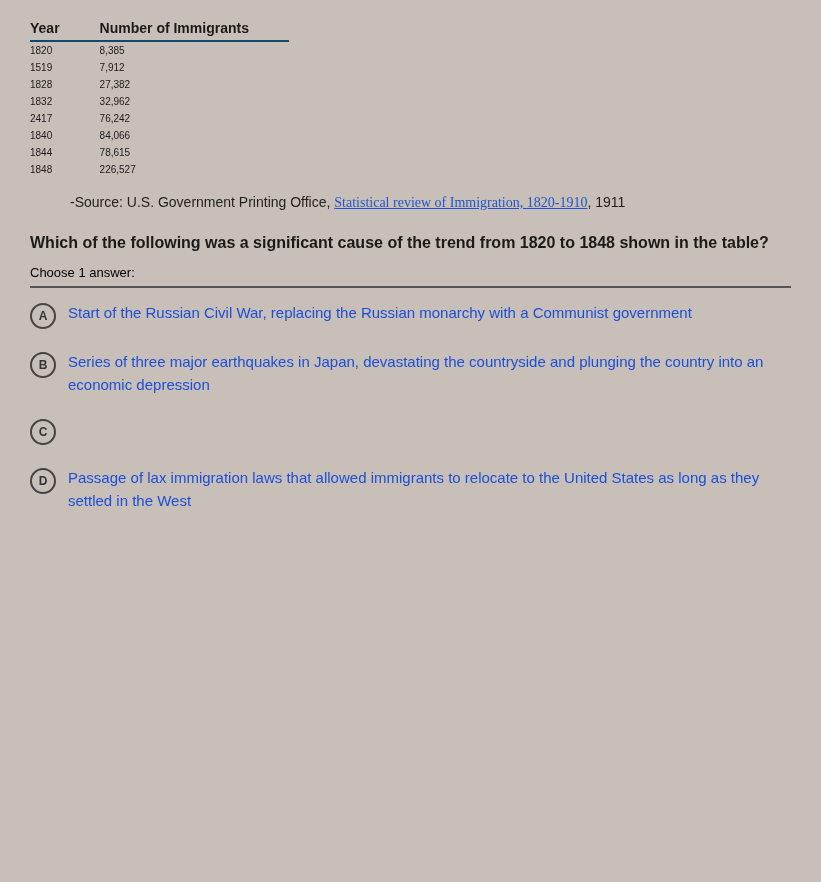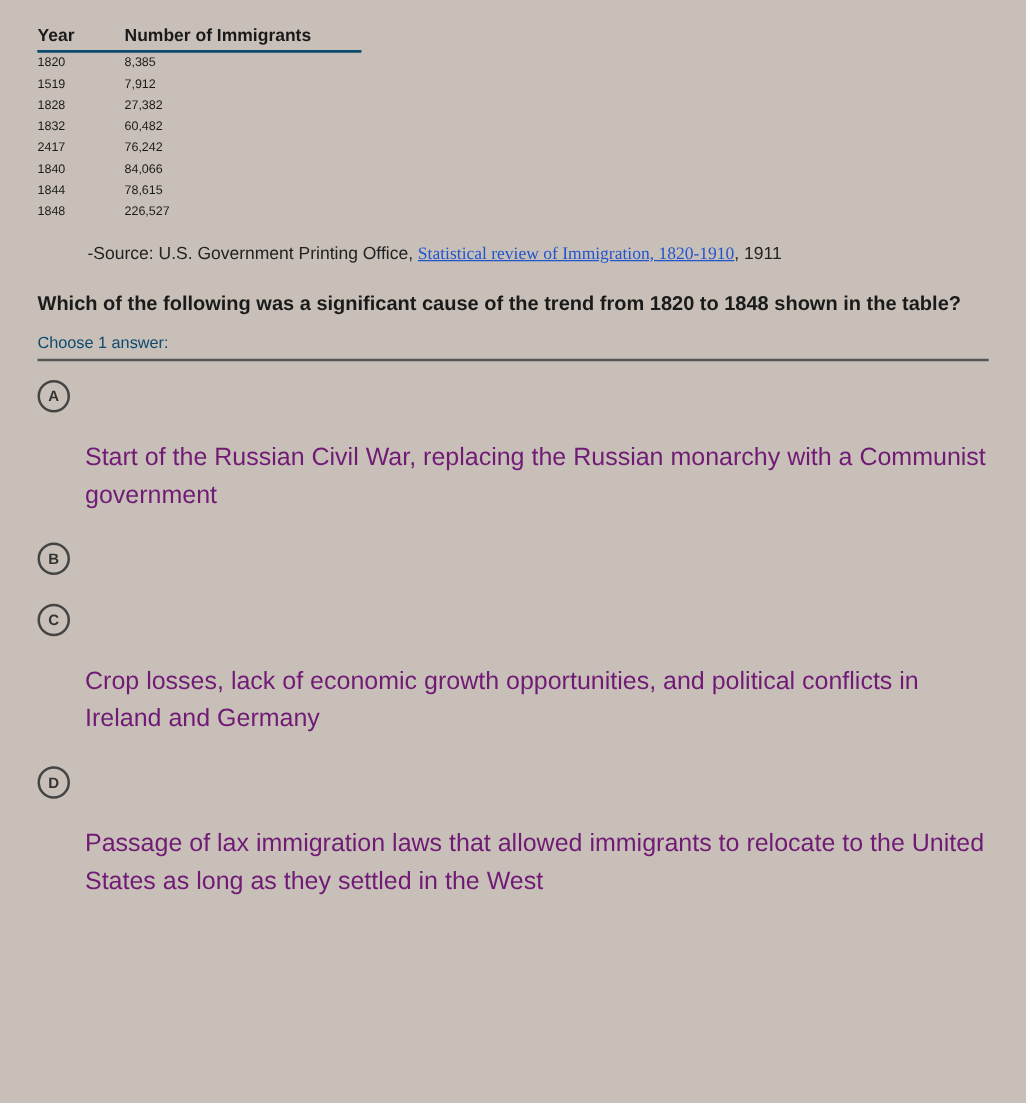--- a/index.html
+++ b/index.html
@@ -132,7 +132,7 @@
         </tr>
         <tr>
           <td>1832</td>
-          <td>60,482</td>
+          <td>32,962</td>
         </tr>
         <tr>
           <td>2417</td>

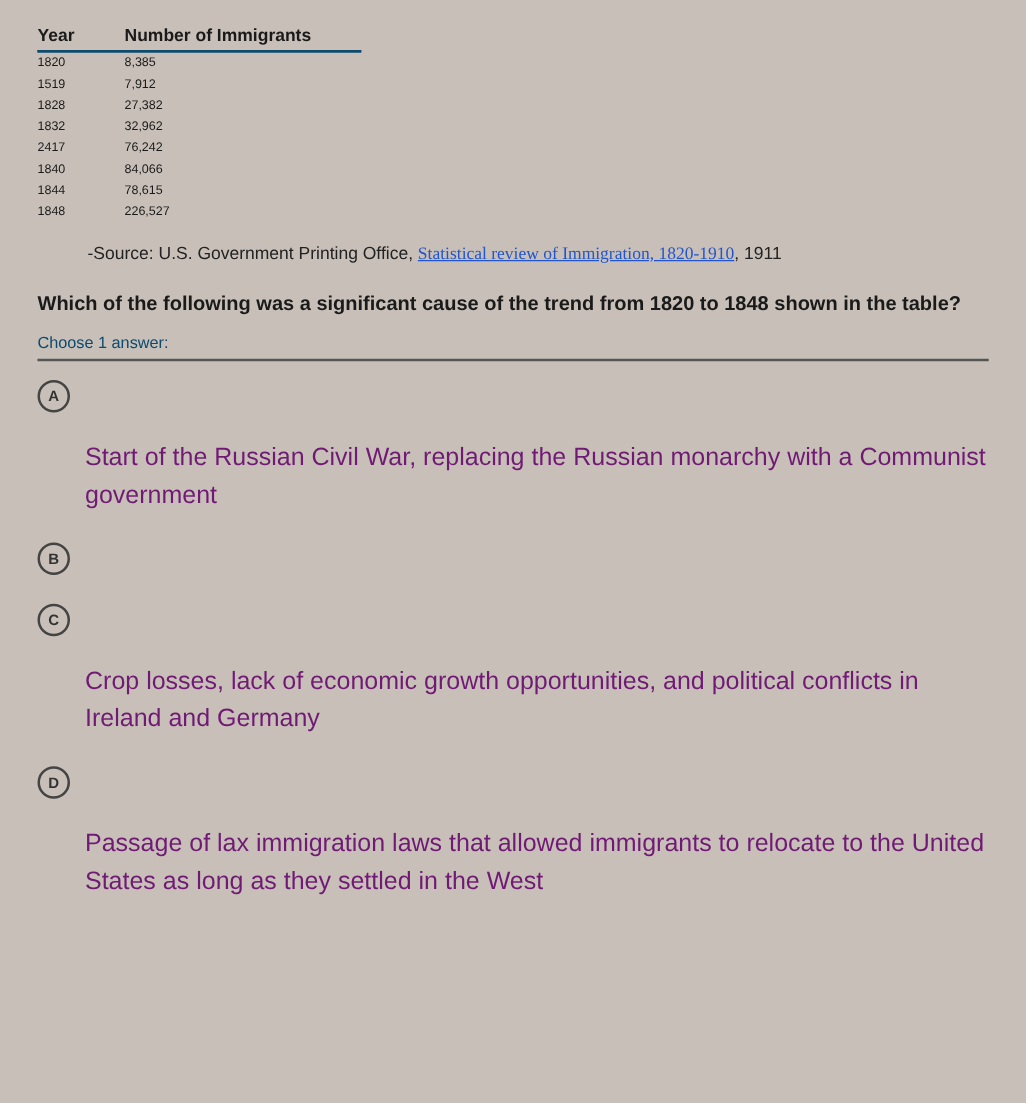--- a/index.html
+++ b/index.html
@@ -65,7 +65,7 @@
 
     .choose-label {
       font-size: 13px;
-      color: #0c4a6e;
+      color: #000000;
       margin-bottom: 6px;
     }
 

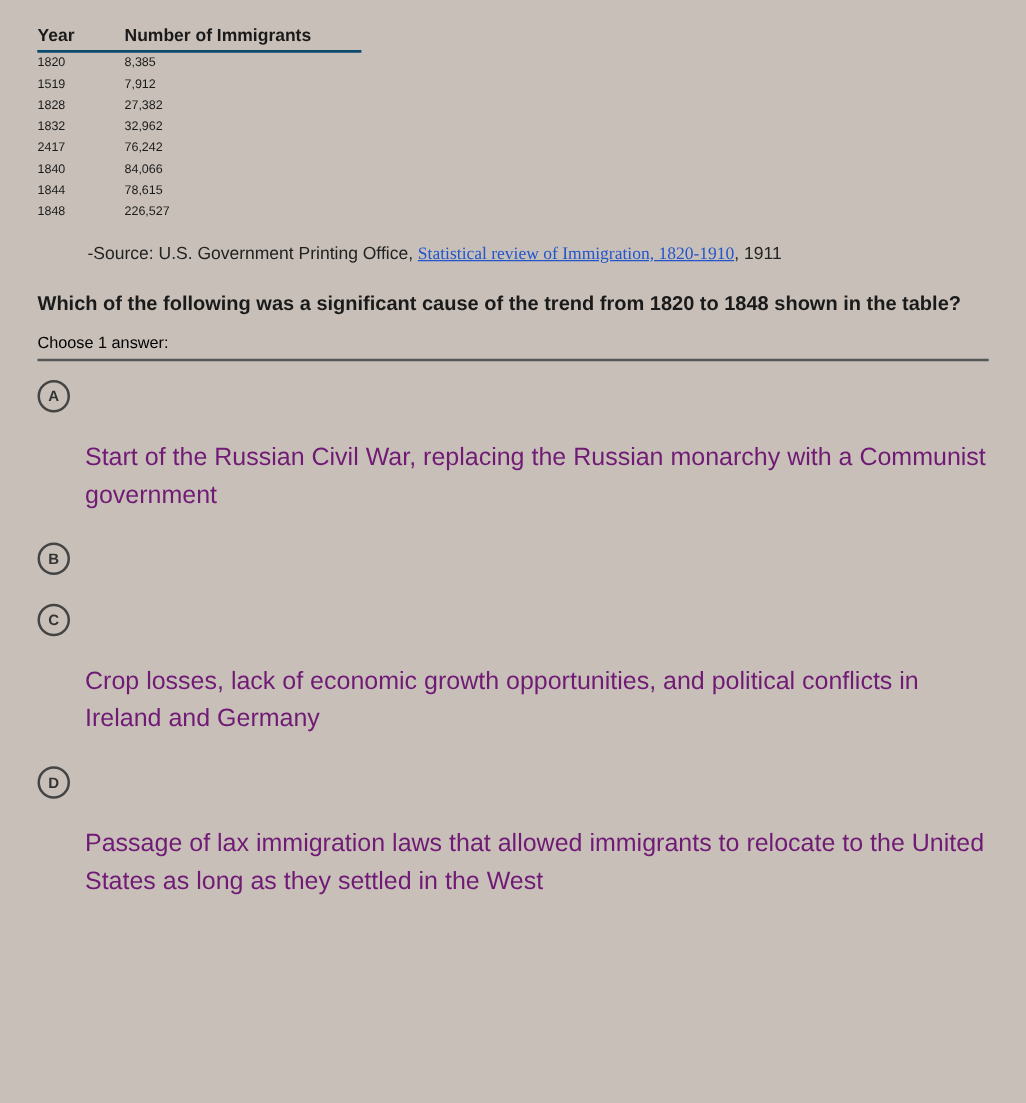--- a/index.html
+++ b/index.html
@@ -100,10 +100,9 @@
     }
 
     .answer-text {
-      font-size: 20px;
+      font-size: 15px;
       line-height: 1.5;
-      color: #701a75;
-      margin-top: 48px;
+      color: #1d4ed8;
     }
   </style>
 </head>

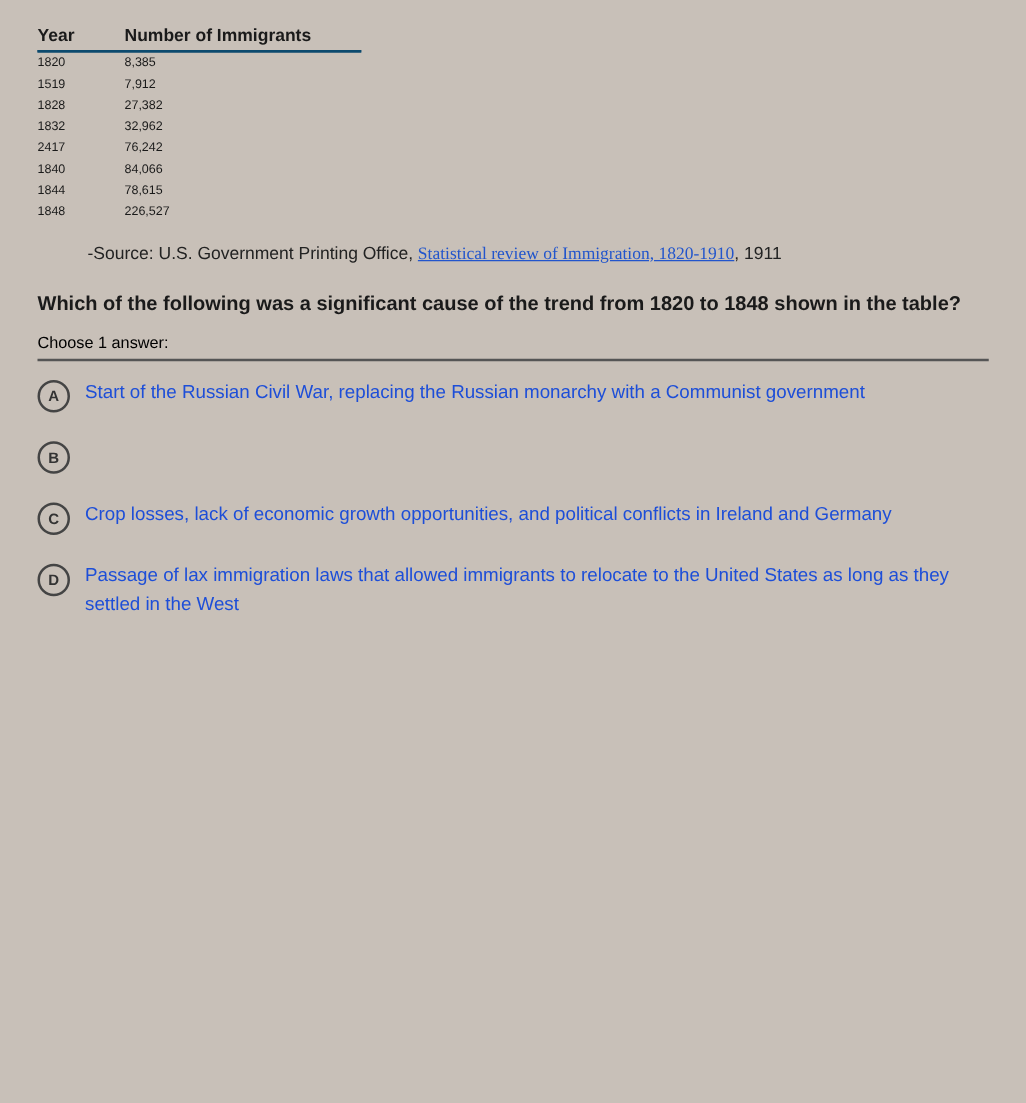--- a/index.html
+++ b/index.html
@@ -170,6 +170,7 @@
     </div>
     <div class="answer-option">
       <span class="answer-circle">B</span>
+      <span class="answer-text">Series of three major earthquakes in Japan, devastating the countryside and plunging the country into an economic depression</span>
     </div>
     <div class="answer-option">
       <span class="answer-circle">C</span>

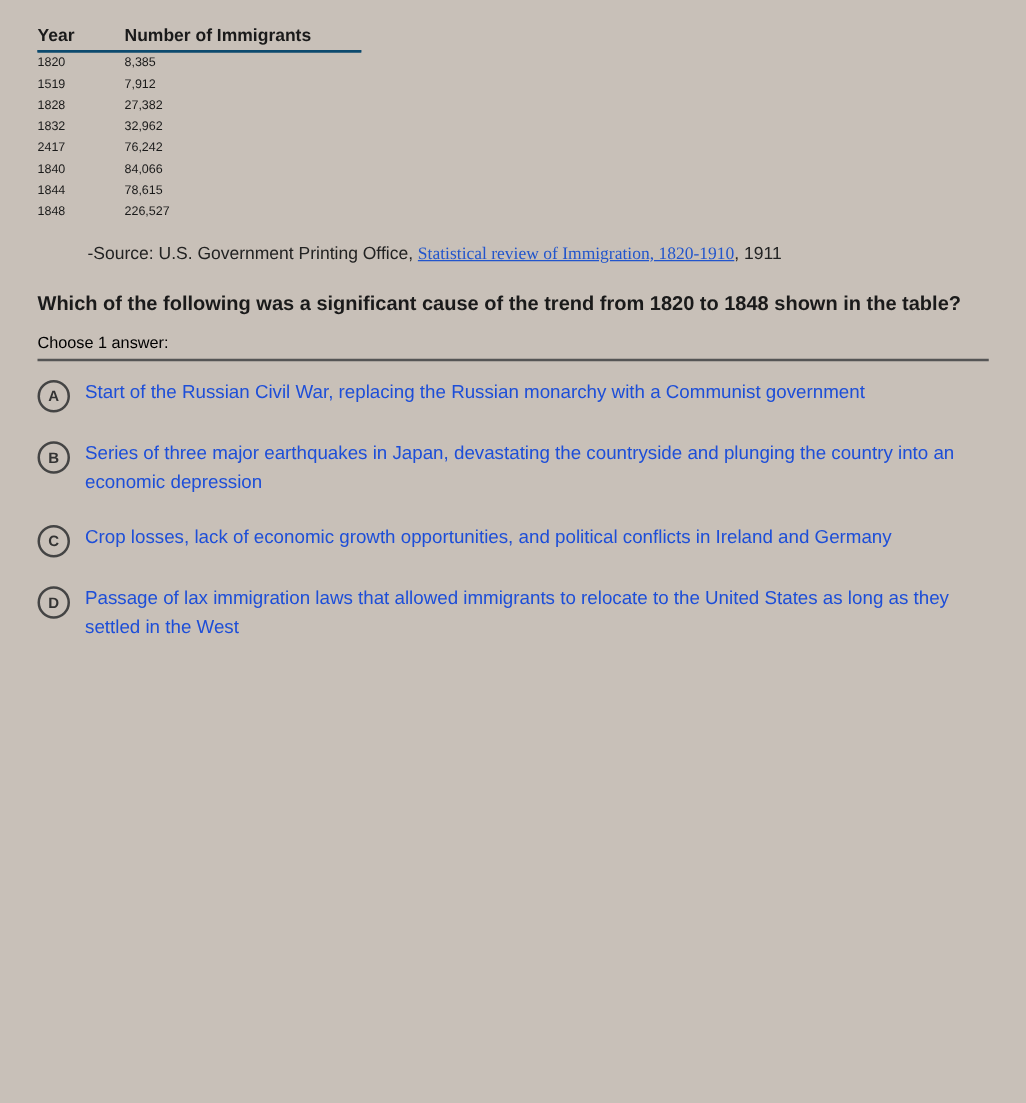--- a/index.html
+++ b/index.html
@@ -174,7 +174,6 @@
     </div>
     <div class="answer-option">
       <span class="answer-circle">C</span>
-      <span class="answer-text">Crop losses, lack of economic growth opportunities, and political conflicts in Ireland and Germany</span>
     </div>
     <div class="answer-option">
       <span class="answer-circle">D</span>

